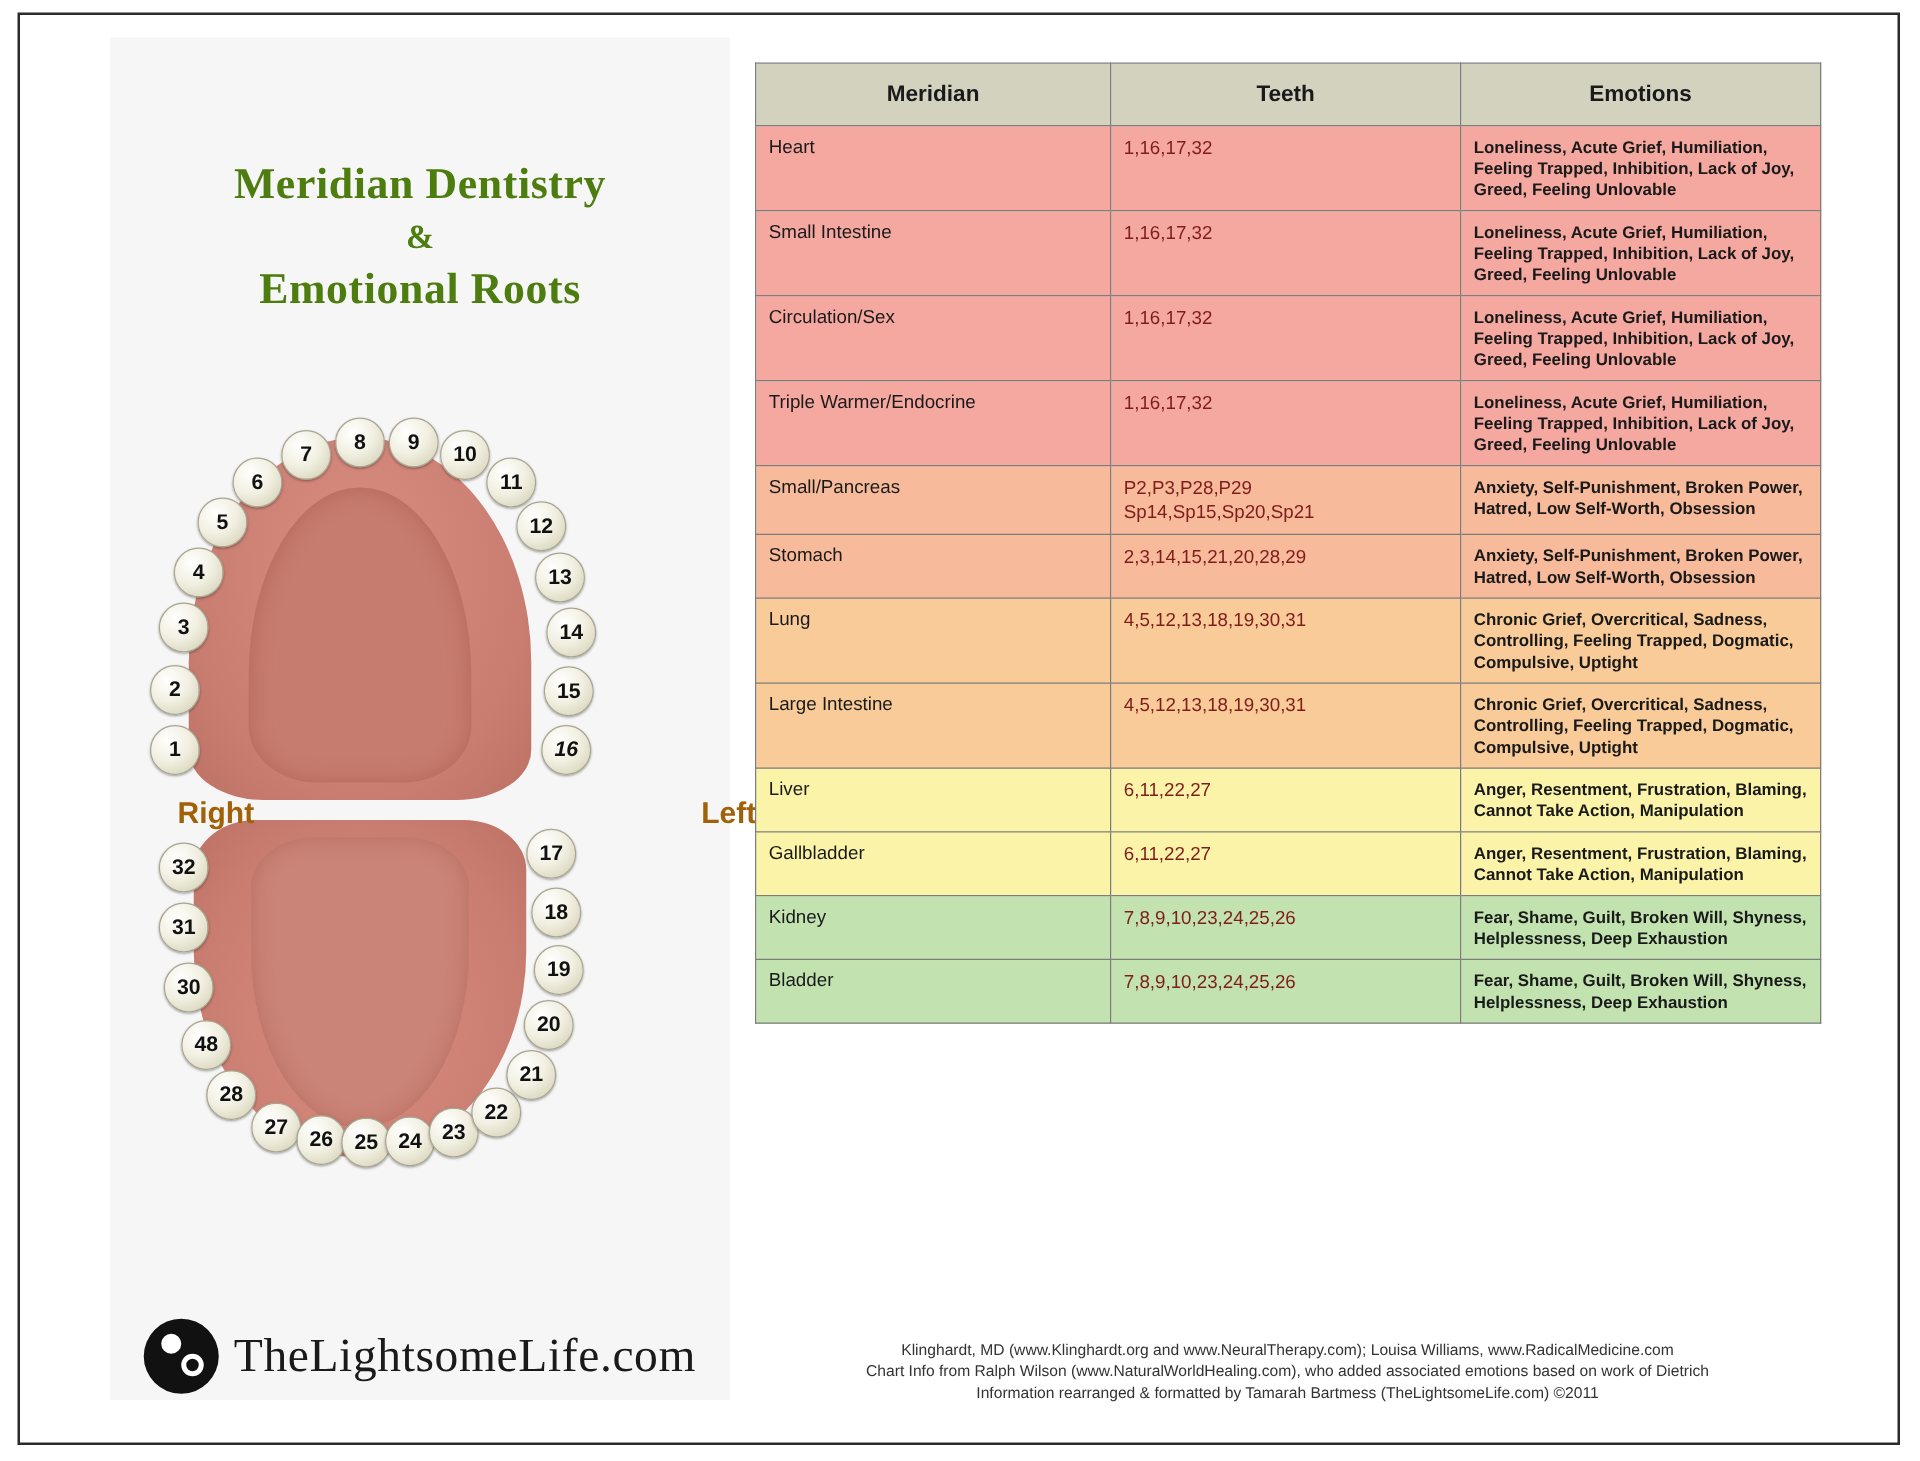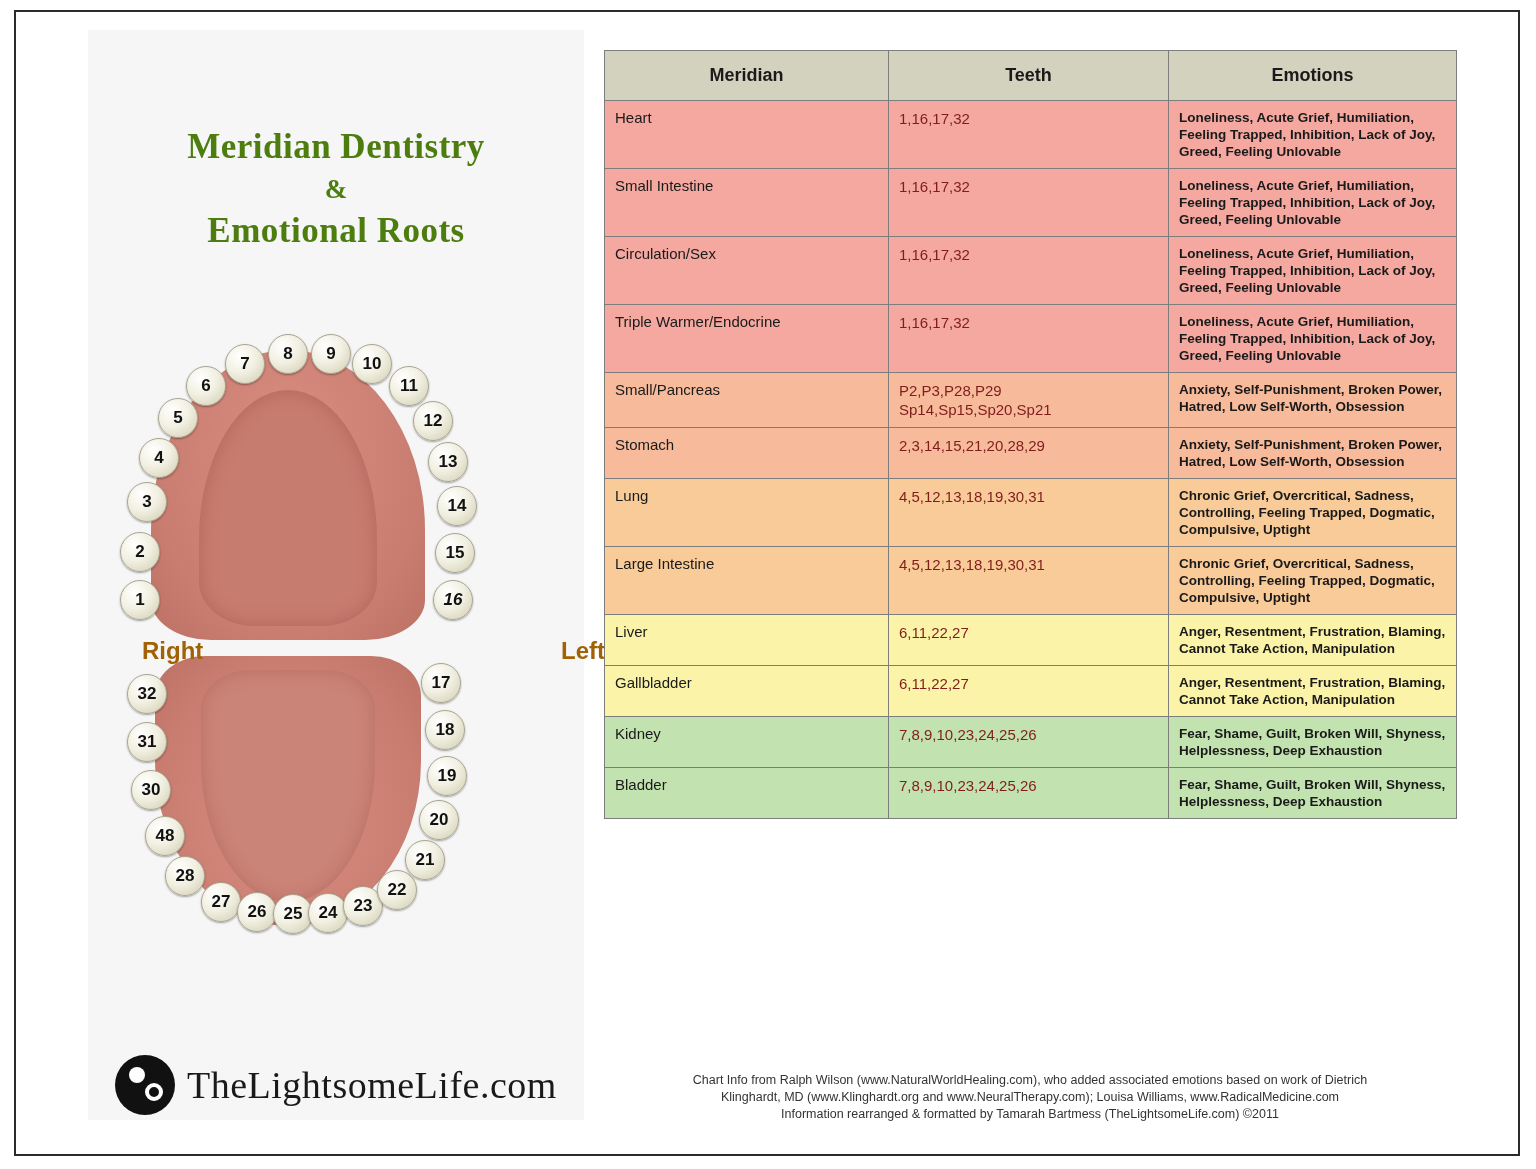--- a/index.html
+++ b/index.html
@@ -372,8 +372,8 @@
   </div>
 
   <div class="footnote">
+    <div>Klinghardt, MD (www.Klinghardt.org and www.NeuralTherapy.com); Louisa Williams, www.RadicalMedicine.com</div>
     <div>Chart Info from Ralph Wilson (www.NaturalWorldHealing.com), who added associated emotions based on work of Dietrich</div>
-    <div>Klinghardt, MD (www.Klinghardt.org and www.NeuralTherapy.com); Louisa Williams, www.RadicalMedicine.com</div>
     <div>Information rearranged &amp; formatted by Tamarah Bartmess (TheLightsomeLife.com) ©2011</div>
   </div>
 </div>

